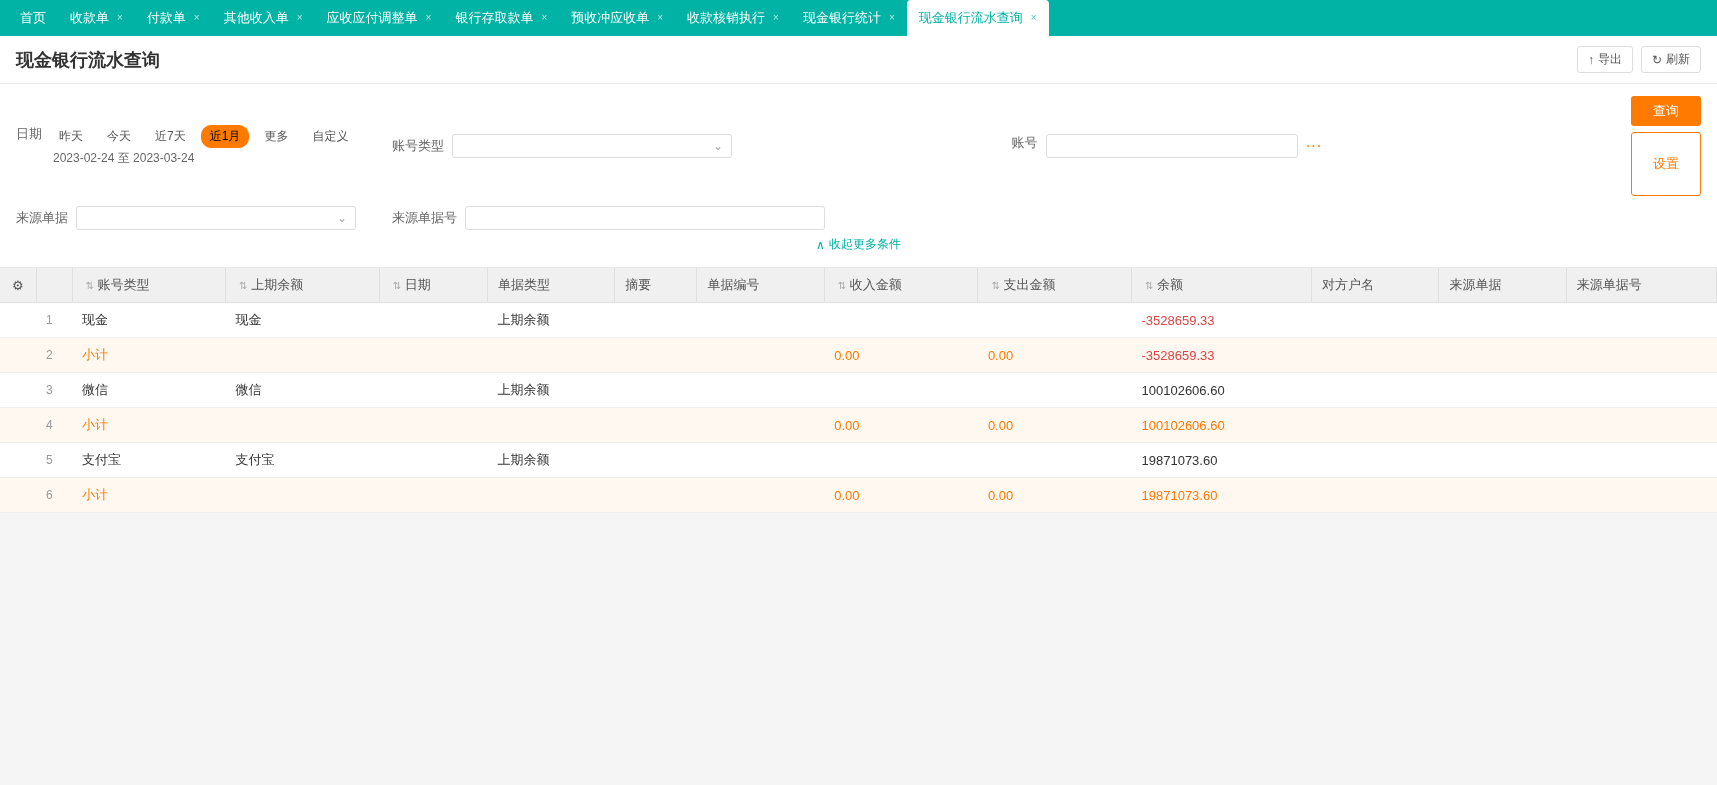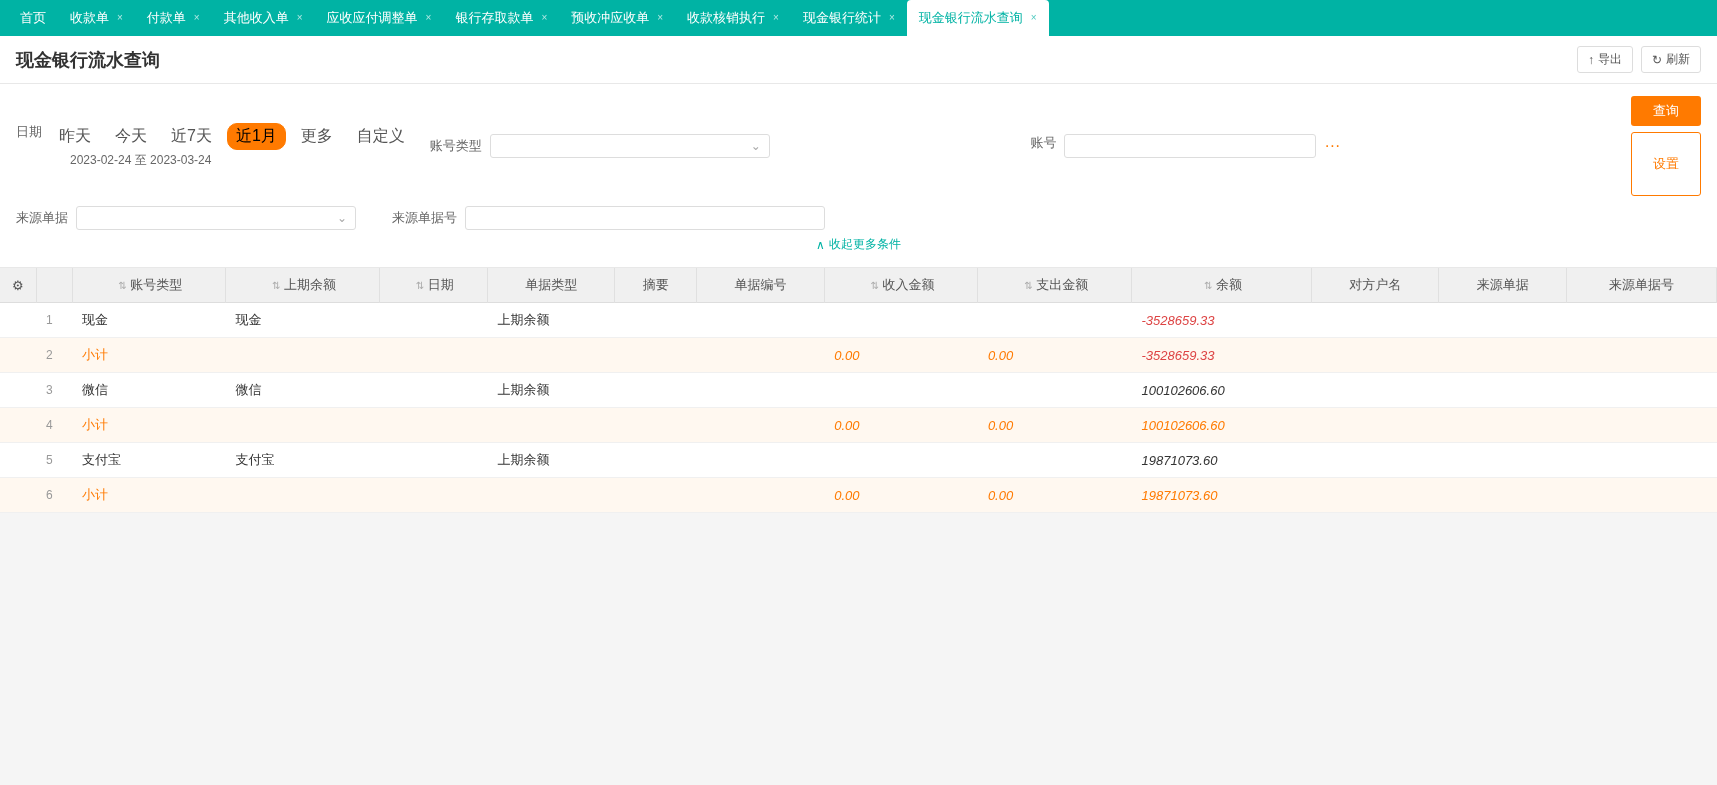--- a/index.html
+++ b/index.html
@@ -67,7 +67,7 @@
     .date-options { display: flex; align-items: center; gap: 6px; }
     .date-btn {
       padding: 2px 8px; border-radius: 3px; cursor: pointer;
-      font-size: 16px; color: #555; border: 1px solid transparent;
+      font-size: 12px; color: #555; border: 1px solid transparent;
     }
     .date-btn.active {
       background: #ff7a00;

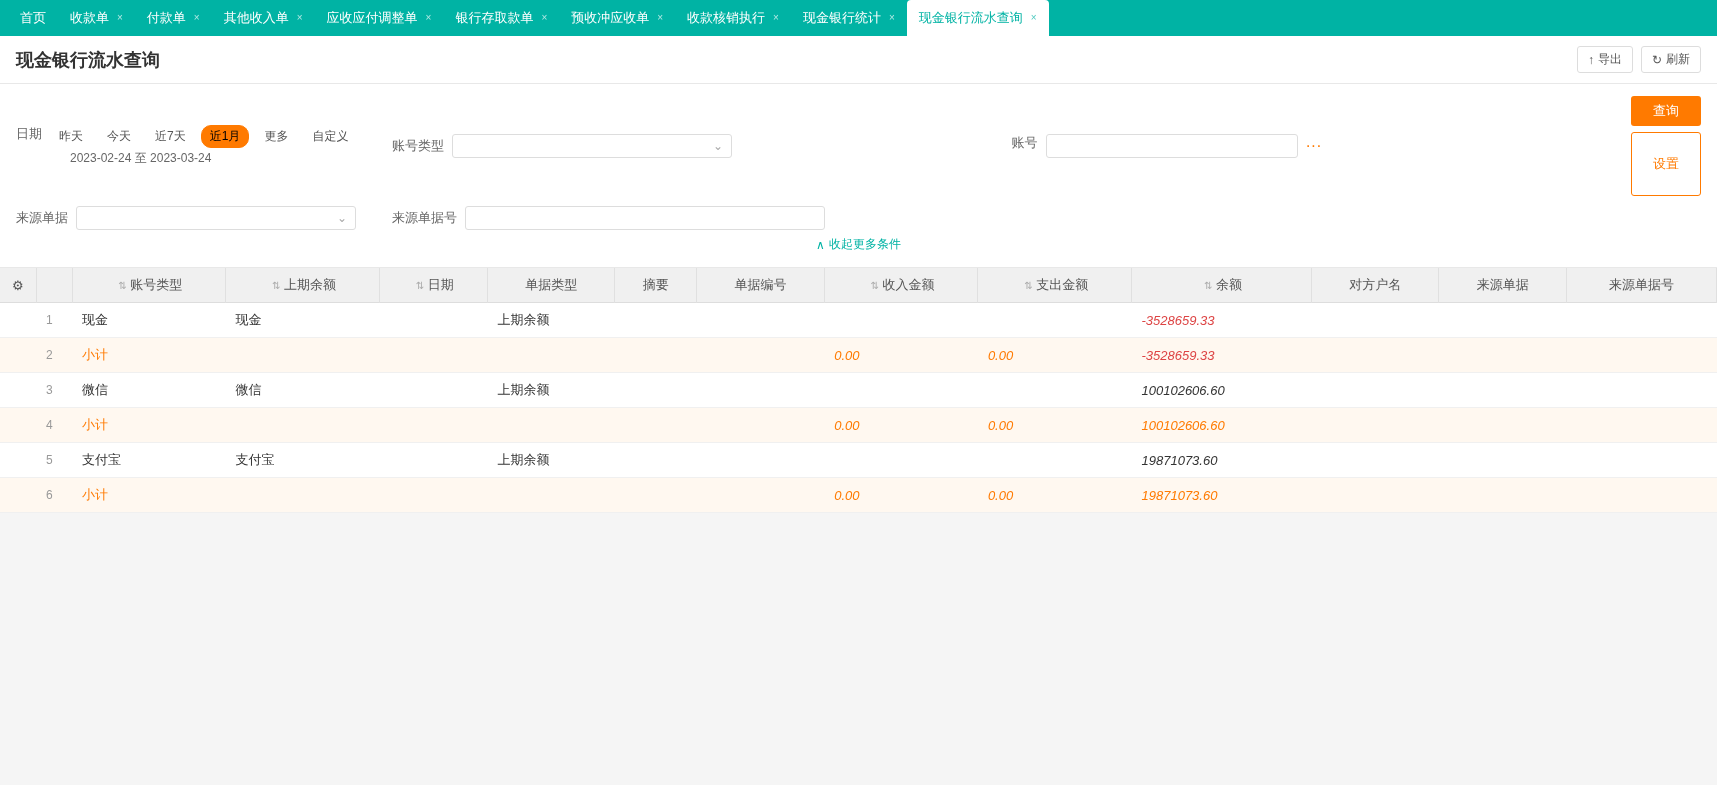--- a/index.html
+++ b/index.html
@@ -75,7 +75,7 @@
       border-color: #ff7a00;
       border-radius: 10px;
     }
-    .date-range { font-size: 12px; color: #666; margin-left: 20px; }
+    .date-range { font-size: 12px; color: #666; margin-left: 3px; }
     .filter-select {
       border: 1px solid #ddd; border-radius: 3px;
       padding: 4px 8px; font-size: 12px; color: #333;

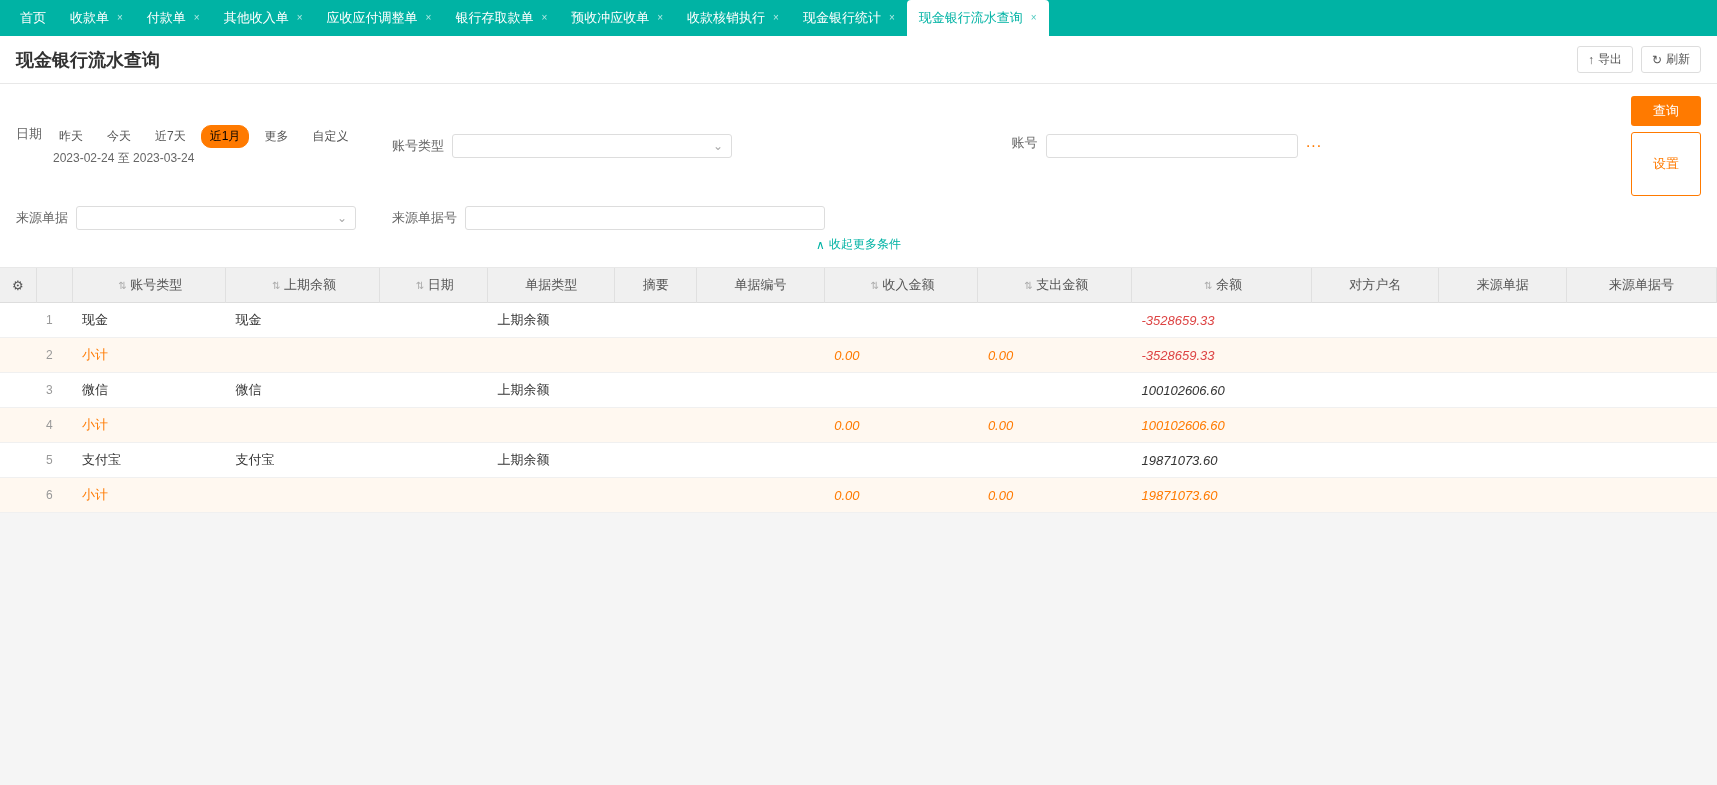--- a/index.html
+++ b/index.html
@@ -121,7 +121,7 @@
     }
     thead th {
       padding: 8px 10px;
-      text-align: center;
+      text-align: left;
       font-weight: normal;
       color: #555;
       white-space: nowrap;

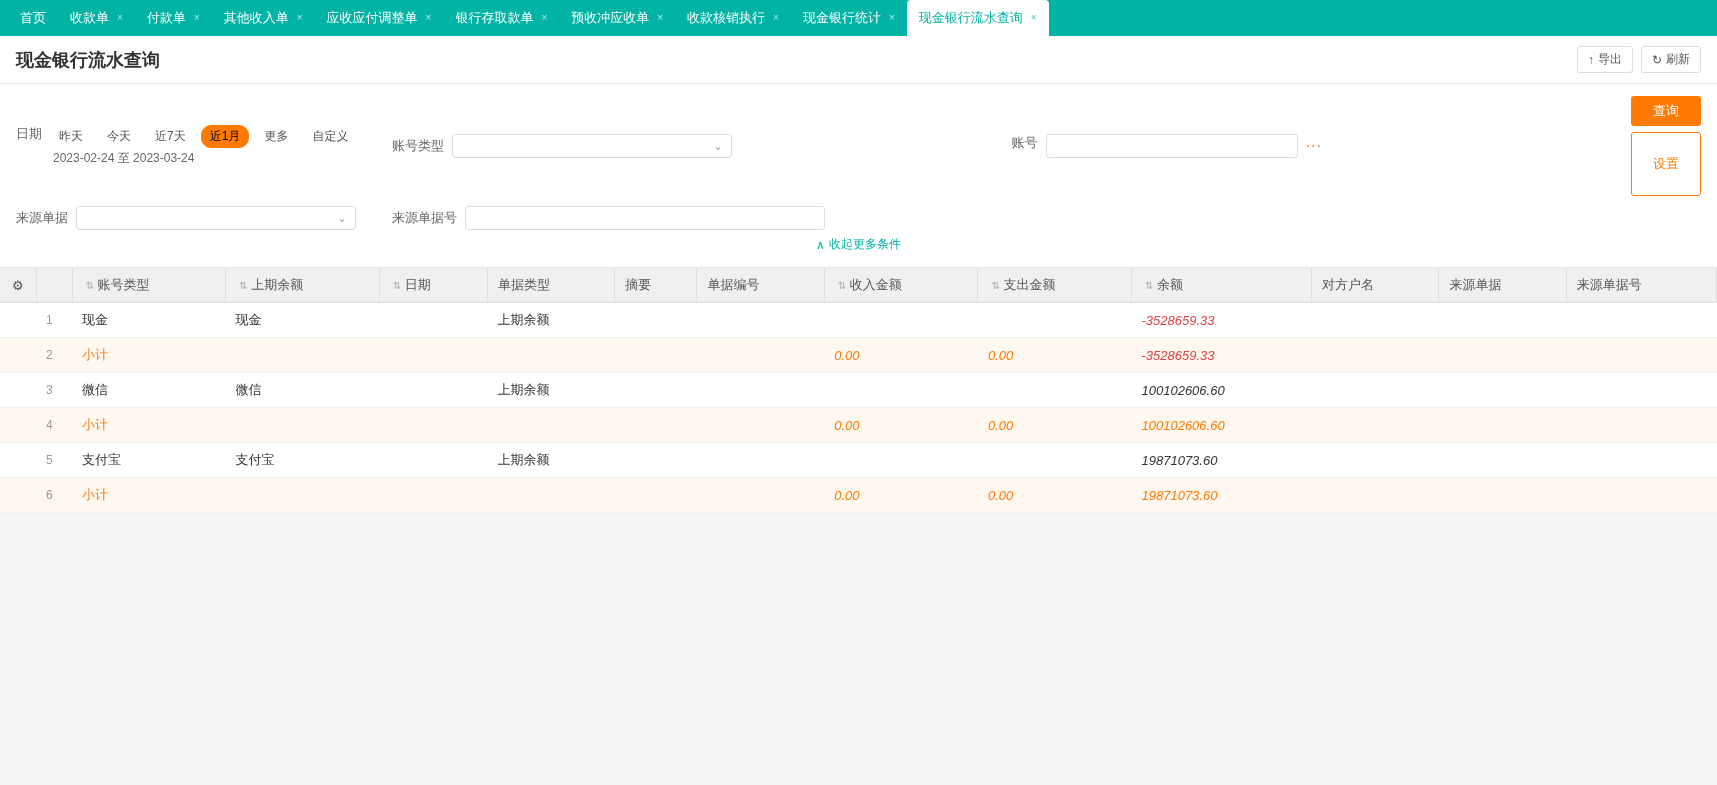--- a/index.html
+++ b/index.html
@@ -138,7 +138,7 @@
       color: #333;
       white-space: nowrap;
     }
-    tbody td.num { color: #333; font-style: italic; }
+    tbody td.num { color: #333; }
     tbody td.row-num { color: #999; font-size: 12px; width: 36px; }
     .gear-icon-cell { text-align: center; }
 

